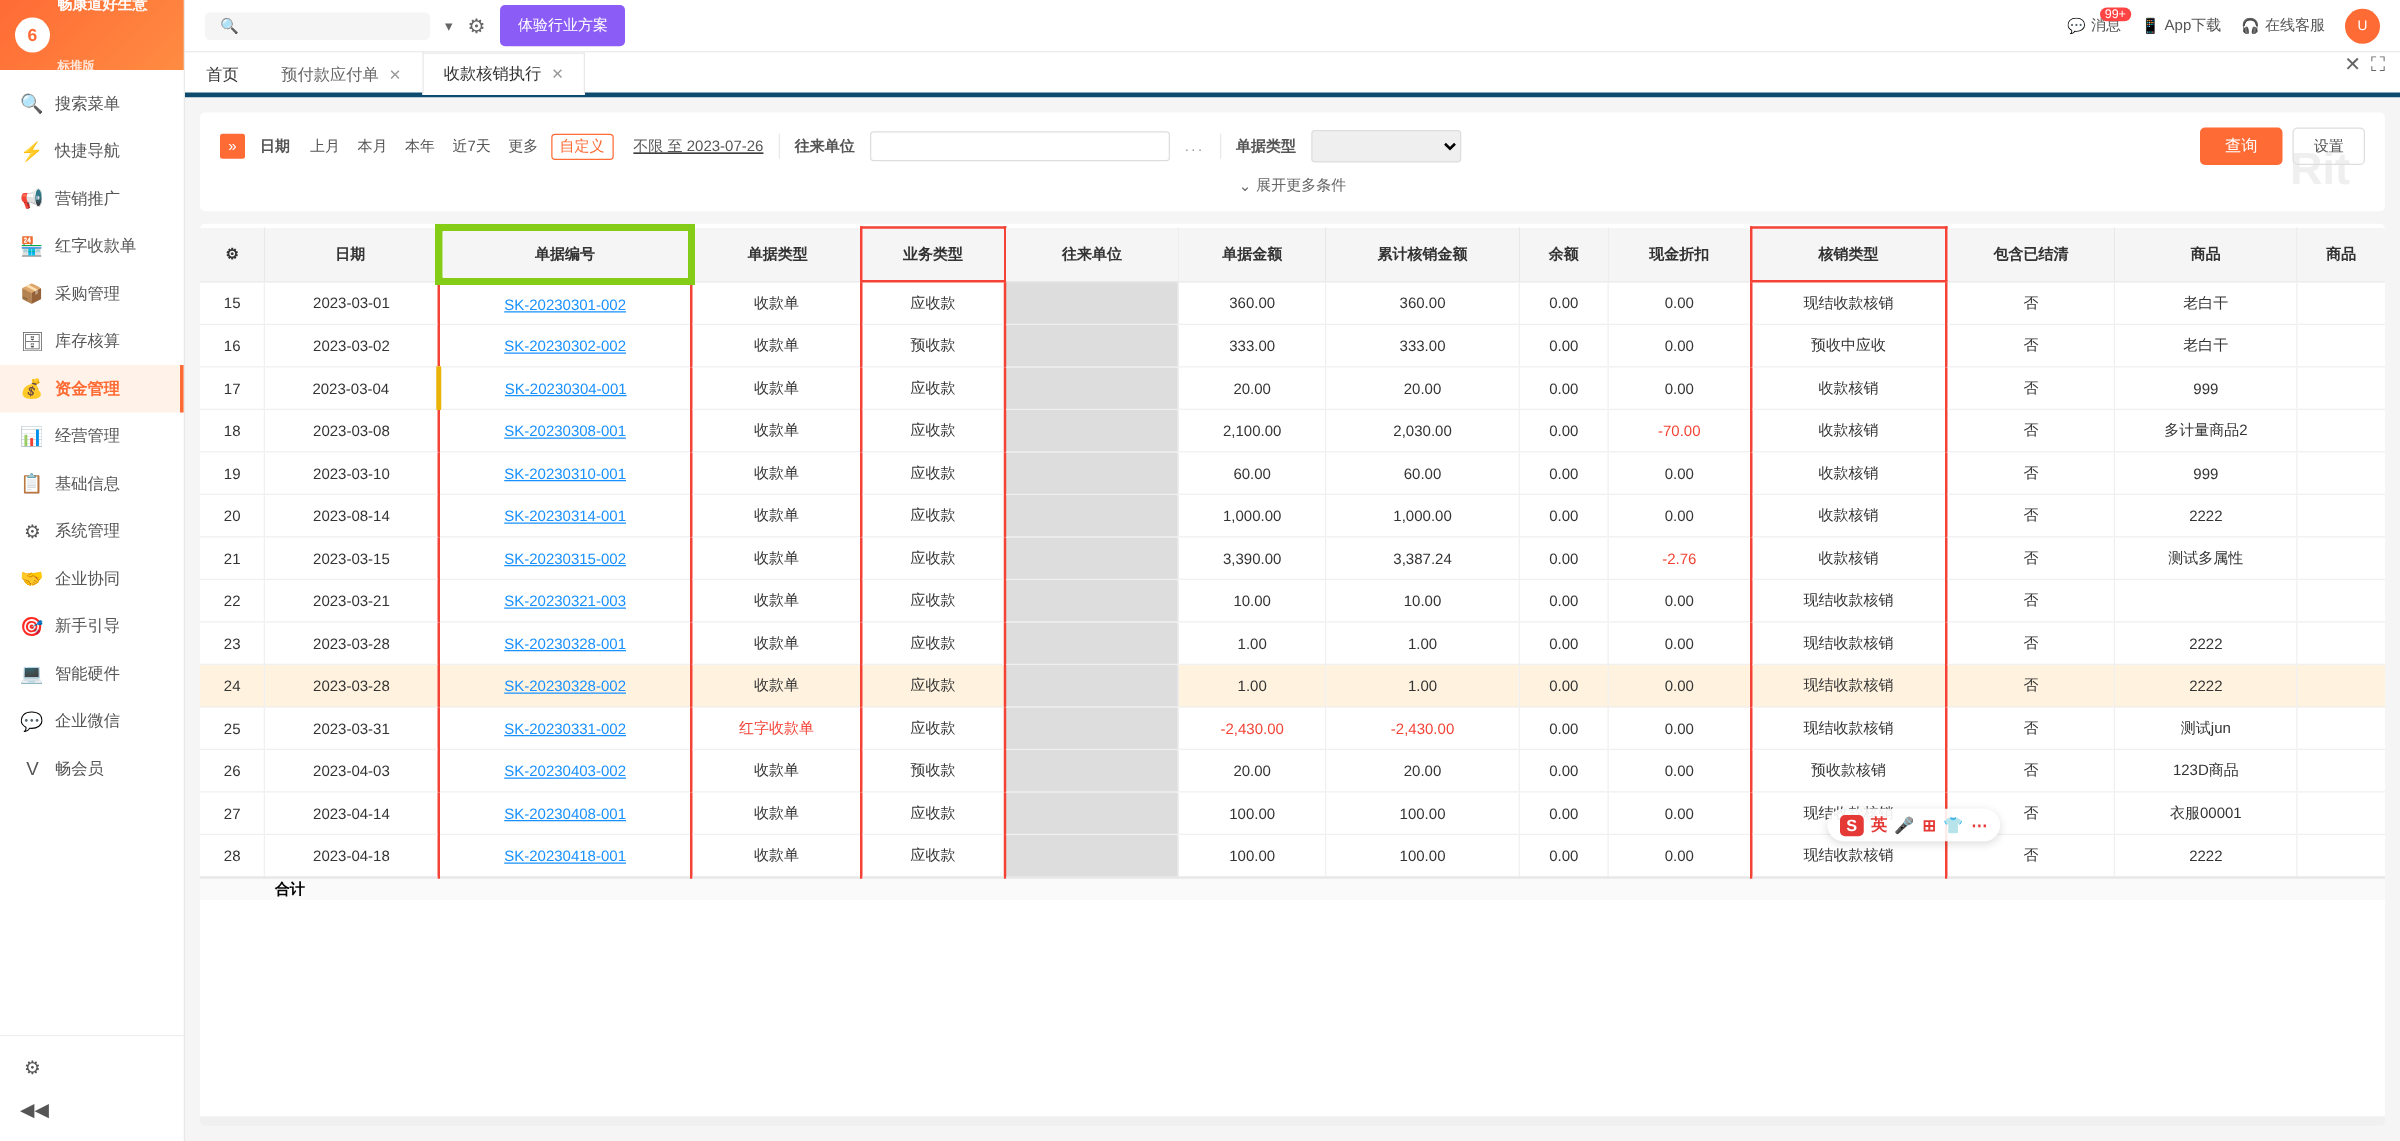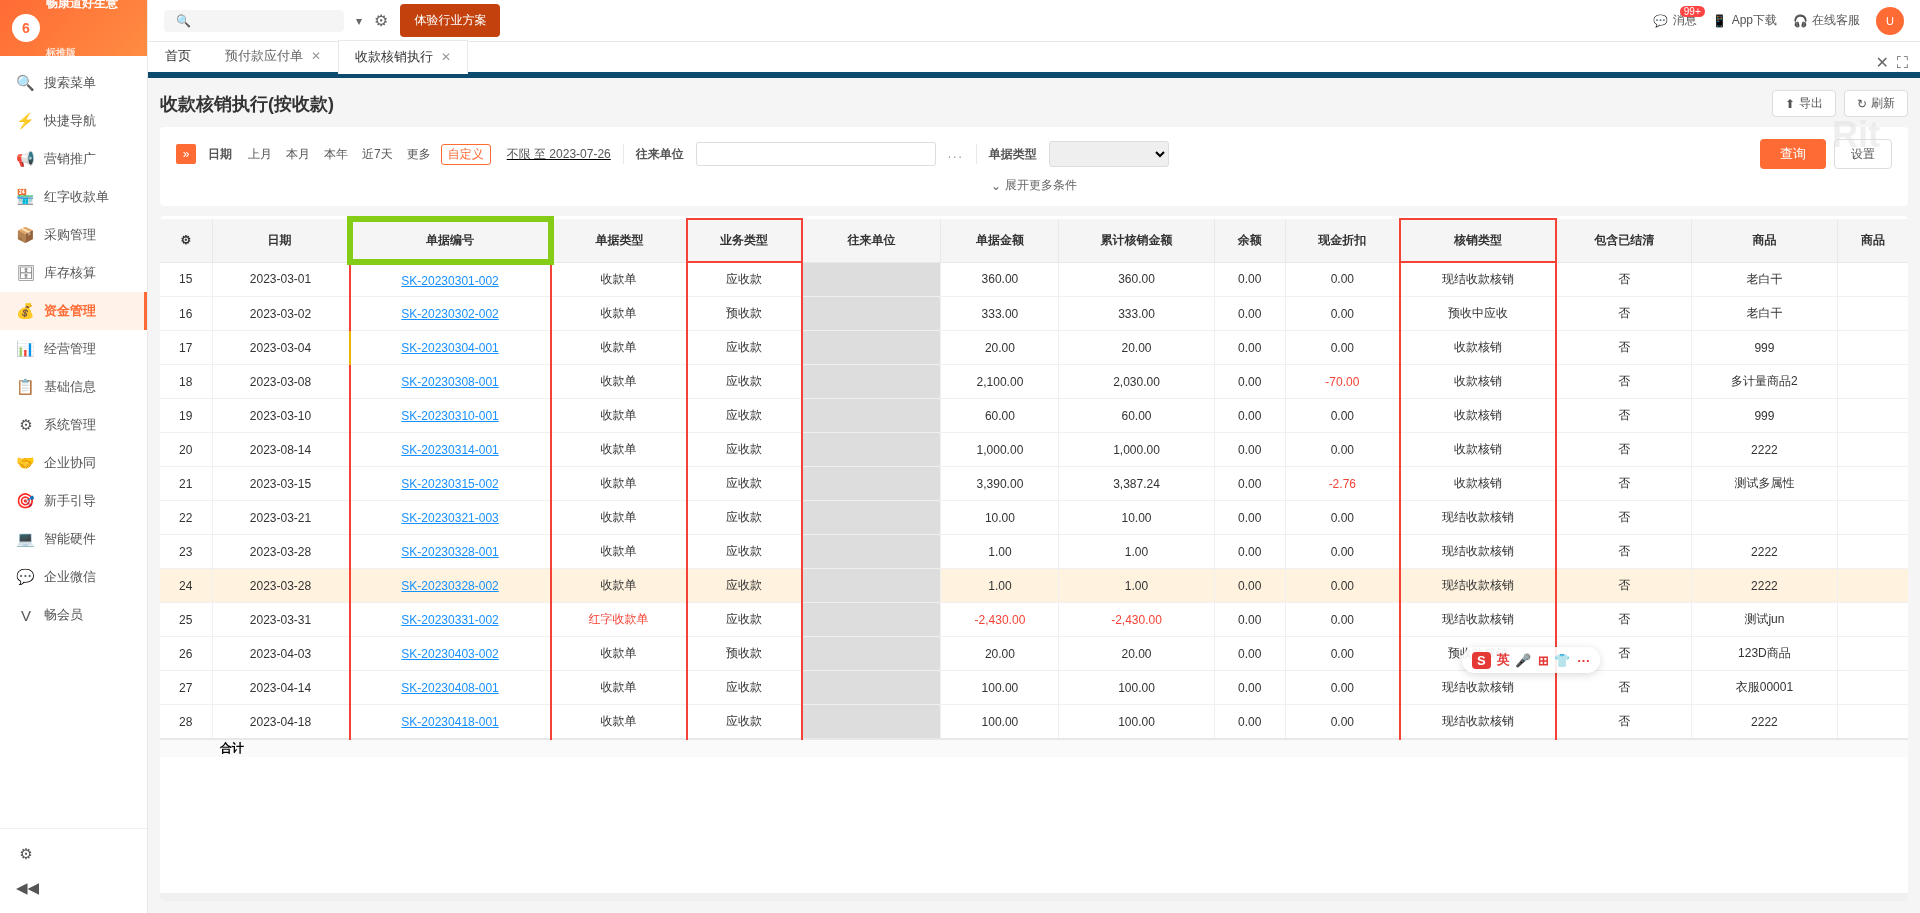--- a/index.html
+++ b/index.html
@@ -84,7 +84,7 @@
     .topbar-dropdown { color: #666; cursor: pointer; }
     .topbar-gear { cursor: pointer; color: #666; font-size: 16px; }
     .topbar-btn {
-      background: #c2410c;
+      background: #8b5cf6;
       color: #fff;
       border: none;
       border-radius: 4px;

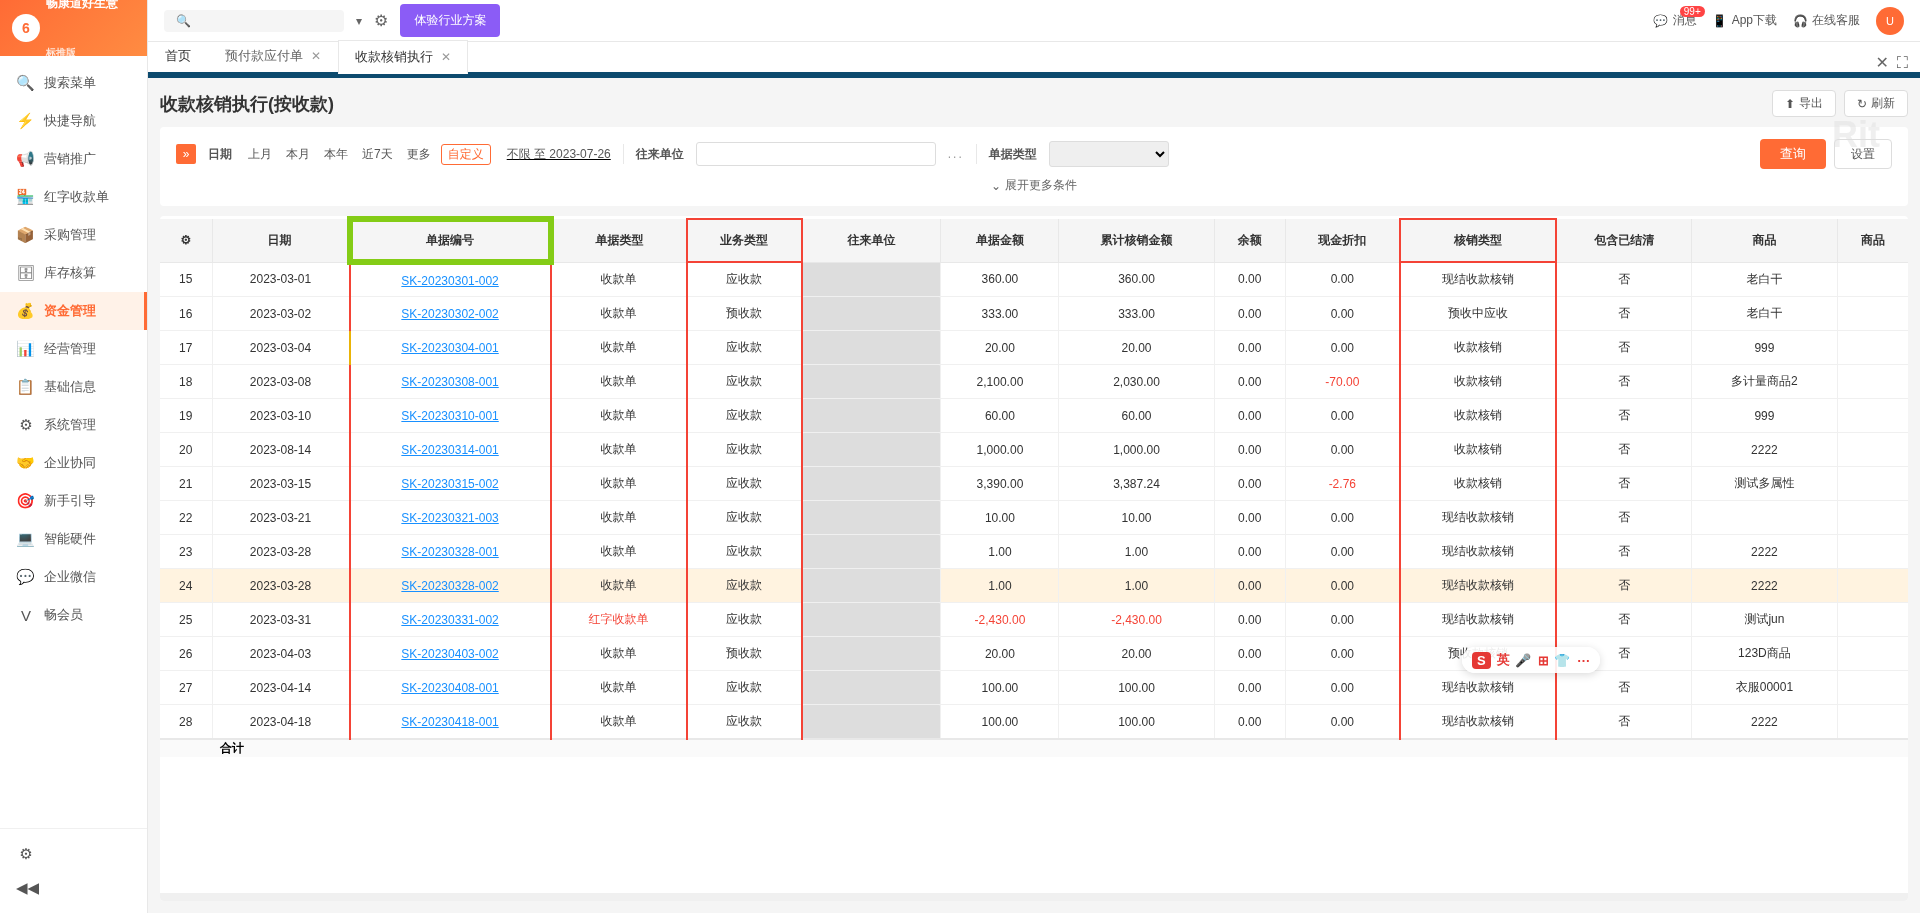--- a/index.html
+++ b/index.html
@@ -128,8 +128,8 @@
       background: #fff;
       height: 36px;
       display: flex;
-      align-items: flex-end;
-      border-bottom: 6px solid #0c4a6e;
+      align-items: flex-start;
+      border-bottom: 4px solid #0c4a6e;
       flex-shrink: 0;
       padding-left: 0;
     }

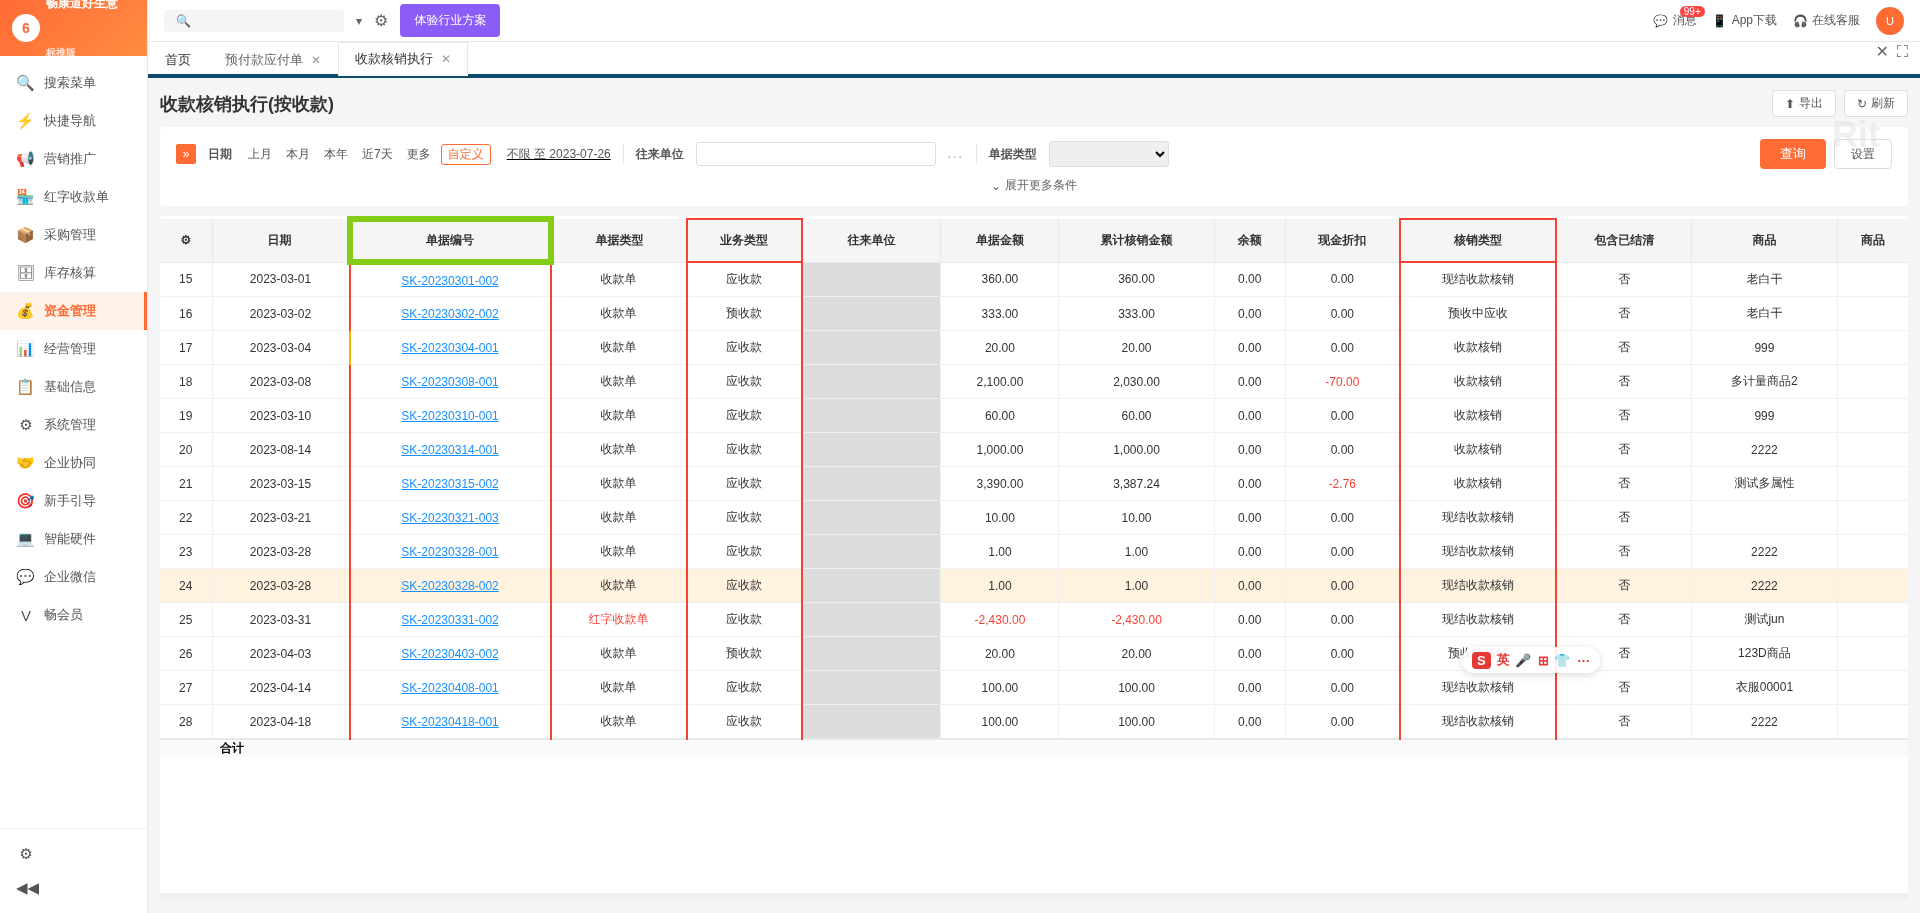--- a/index.html
+++ b/index.html
@@ -509,19 +509,6 @@
 
   <div class="page-content">
 
-    <div class="page-header">
-      <div class="page-title">收款核销执行(按收款)</div>
-      <div class="page-actions">
-        <button class="action-btn">
-          <span>⬆</span>
-          <span>导出</span>
-        </button>
-        <button class="action-btn">
-          <span>↻</span>
-          <span>刷新</span>
-        </button>
-      </div>
-    </div>
 
     <div class="filter-area">
       <div class="filter-row">

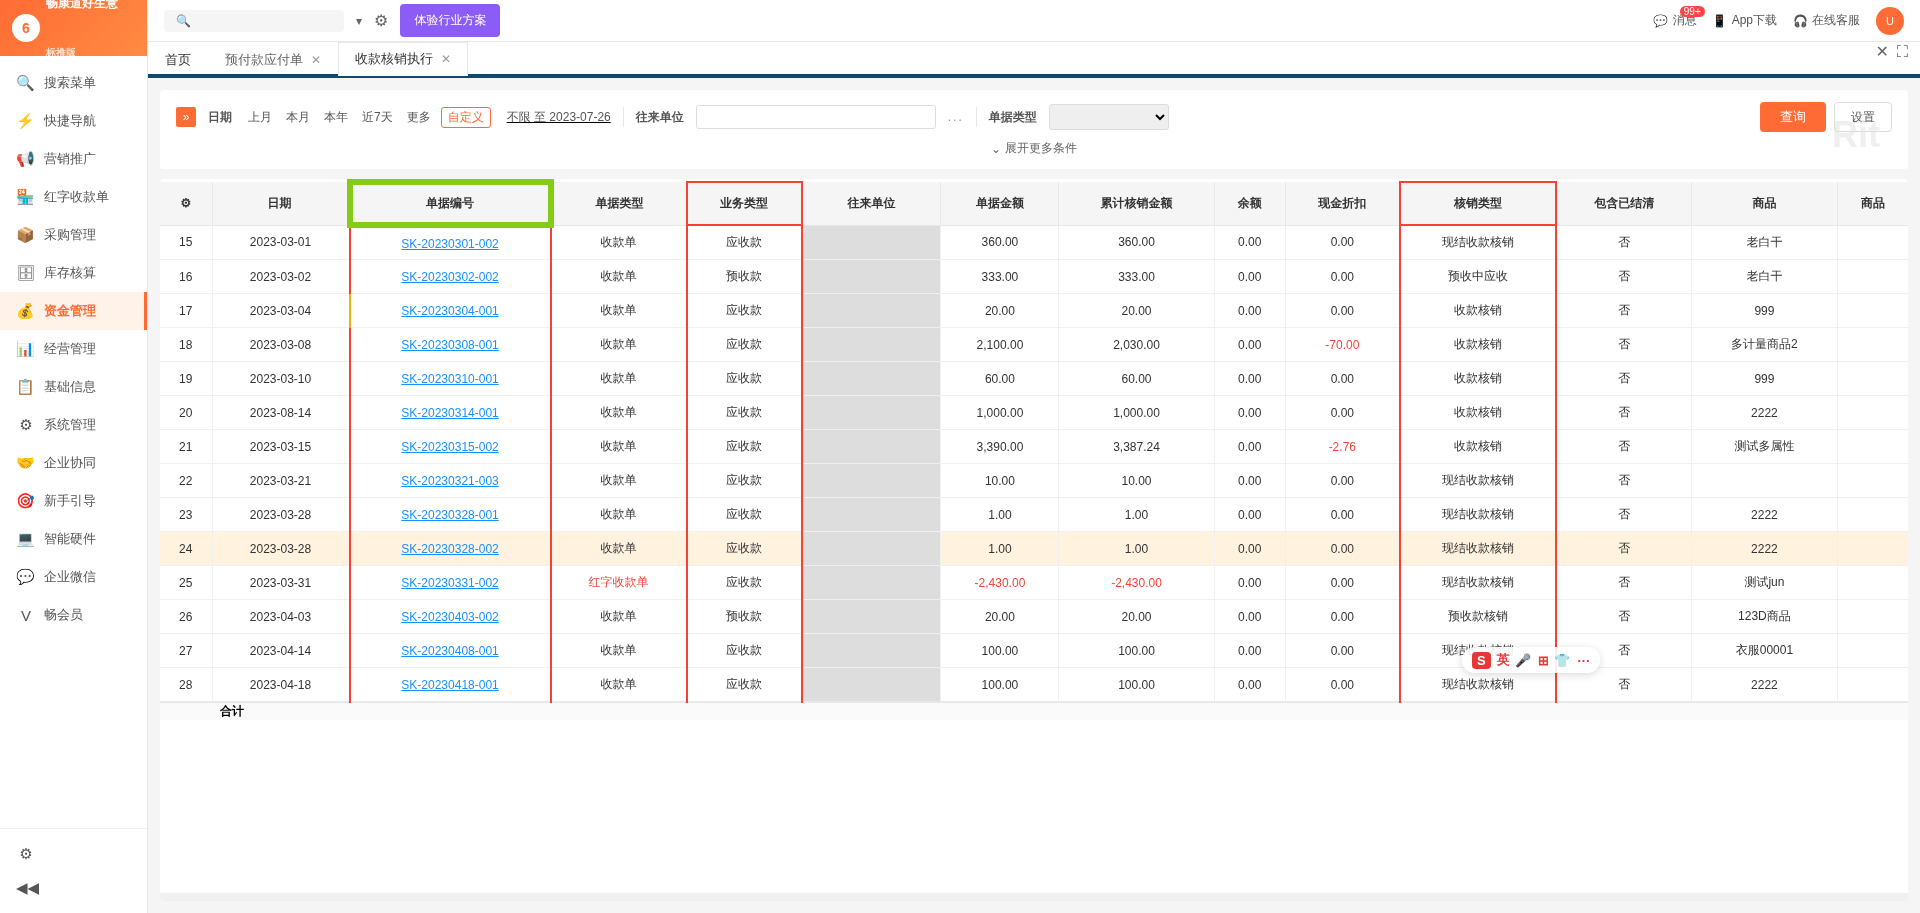--- a/index.html
+++ b/index.html
@@ -604,7 +604,7 @@
               <tr>
       <td>17</td>
       <td>2023-03-04</td>
-      <td class="link" style="border-left:2px solid #eab308; border-right:2px solid #f44336;">SK-20230304-001</td>
+      <td class="link" style="border-left:4px solid #eab308; border-right:2px solid #f44336;">SK-20230304-001</td>
       <td>收款单</td>
       <td style="border-left:2px solid #f44336; border-right:2px solid #f44336;">应收款</td>
       <td class="gray-block" style="background:#ddd; min-width:80px;">&nbsp;&nbsp;&nbsp;&nbsp;&nbsp;&nbsp;&nbsp;&nbsp;&nbsp;&nbsp;&nbsp;&nbsp;</td>

